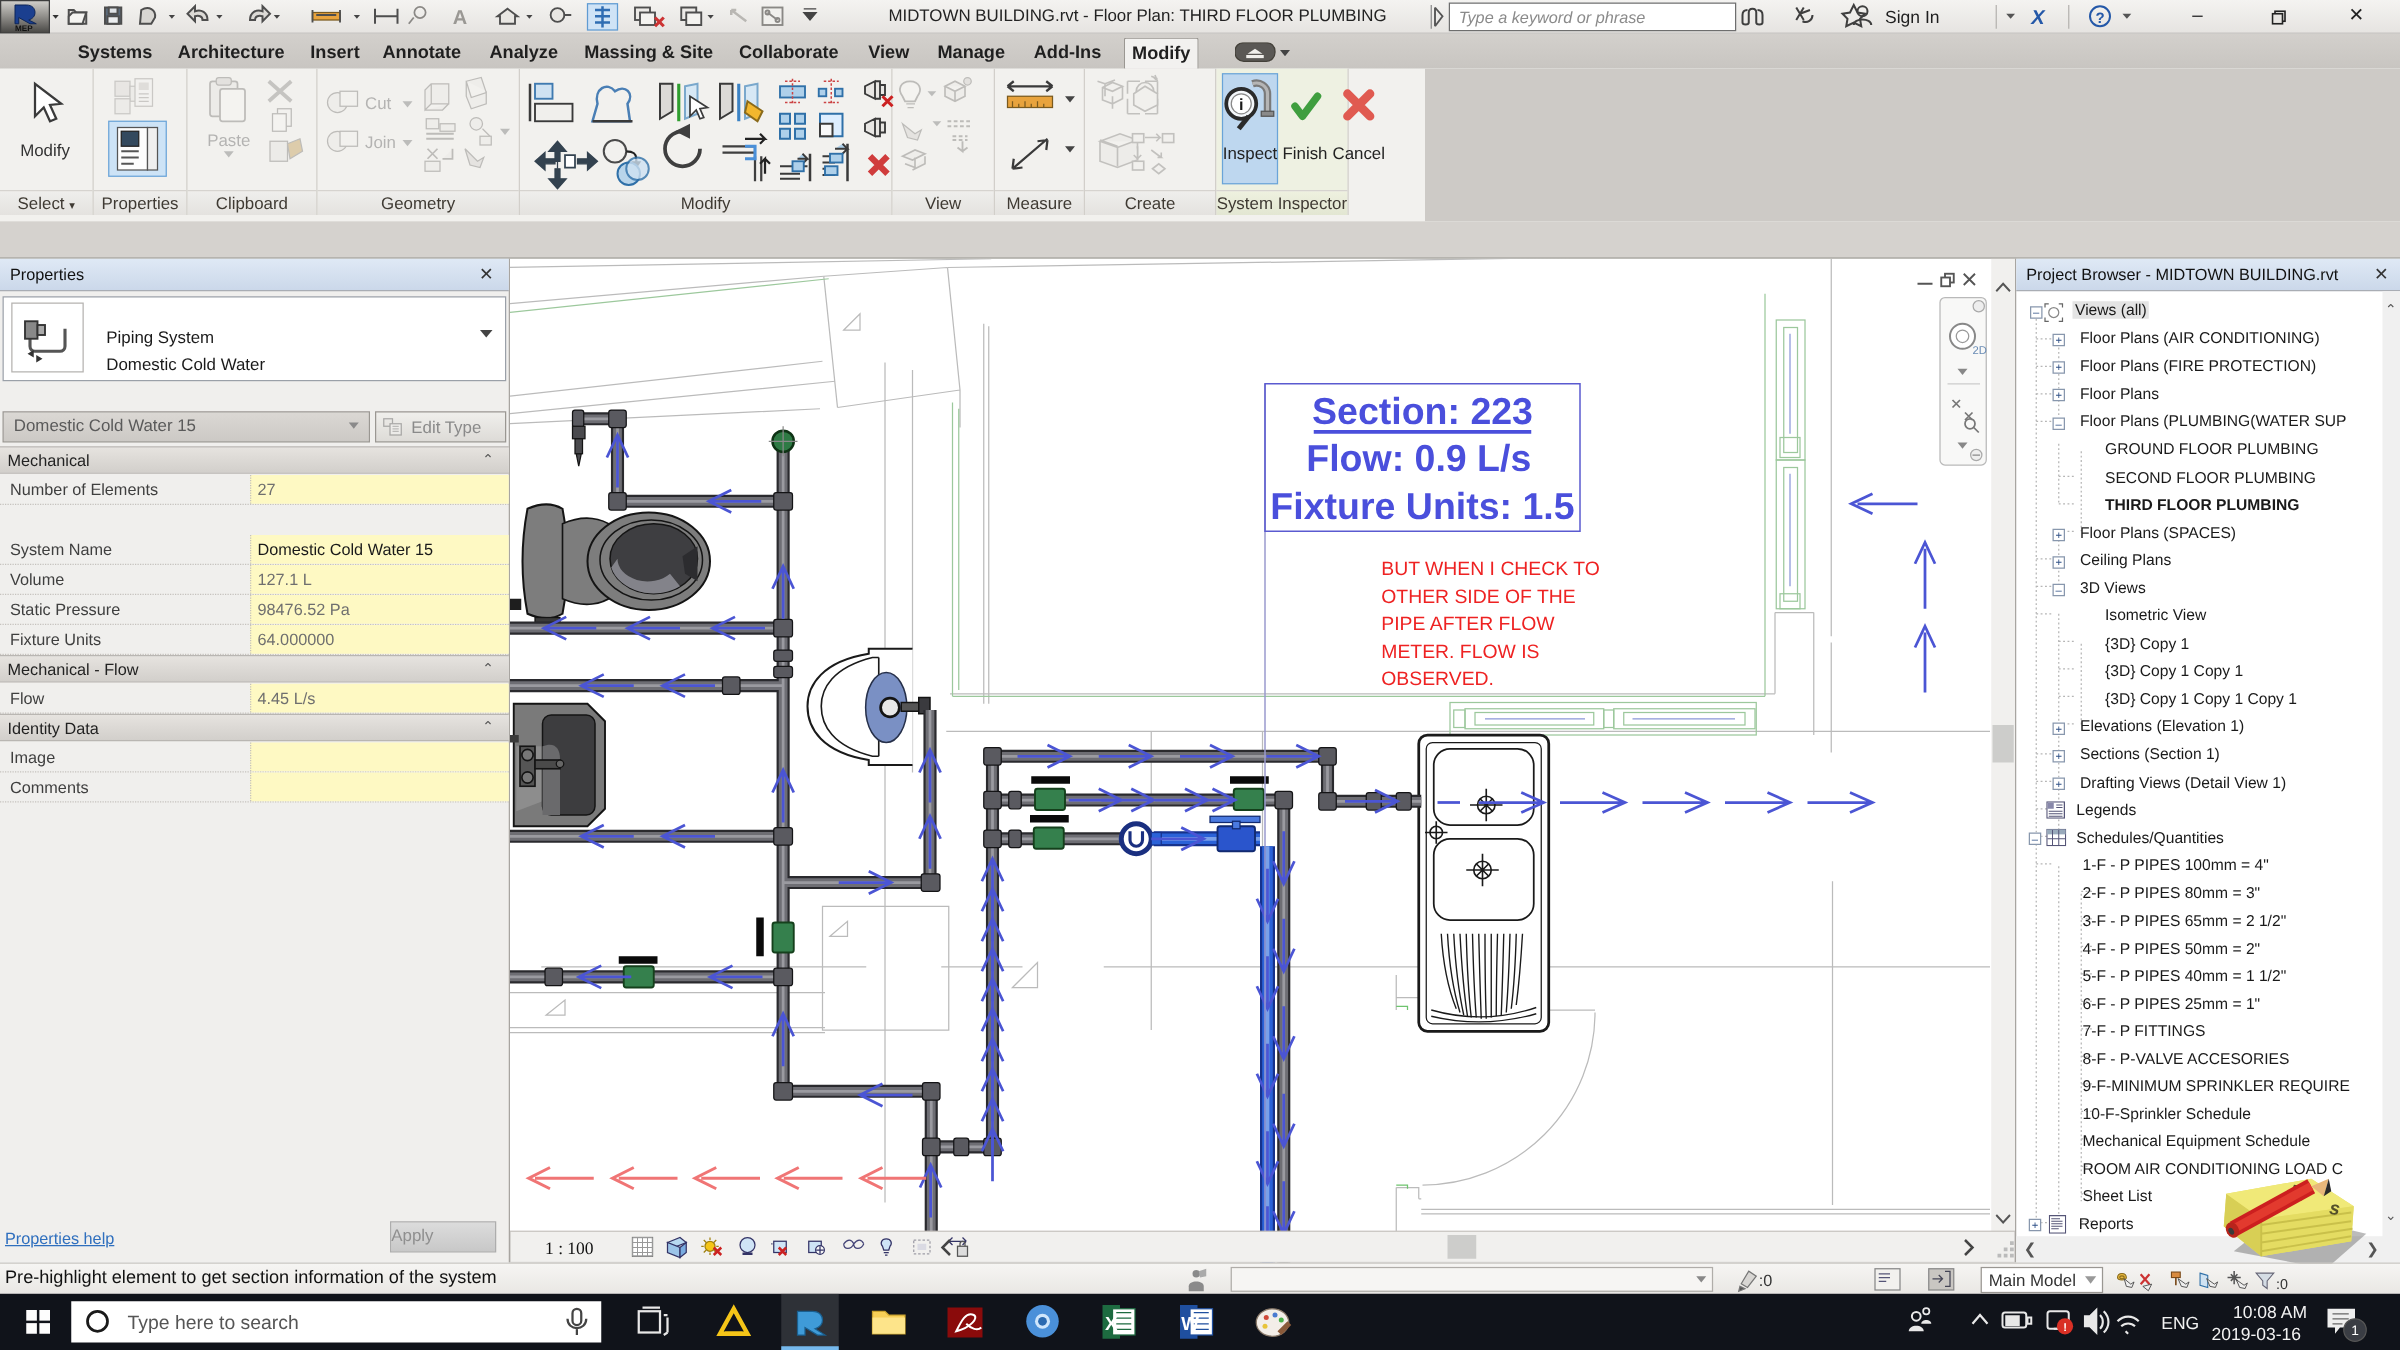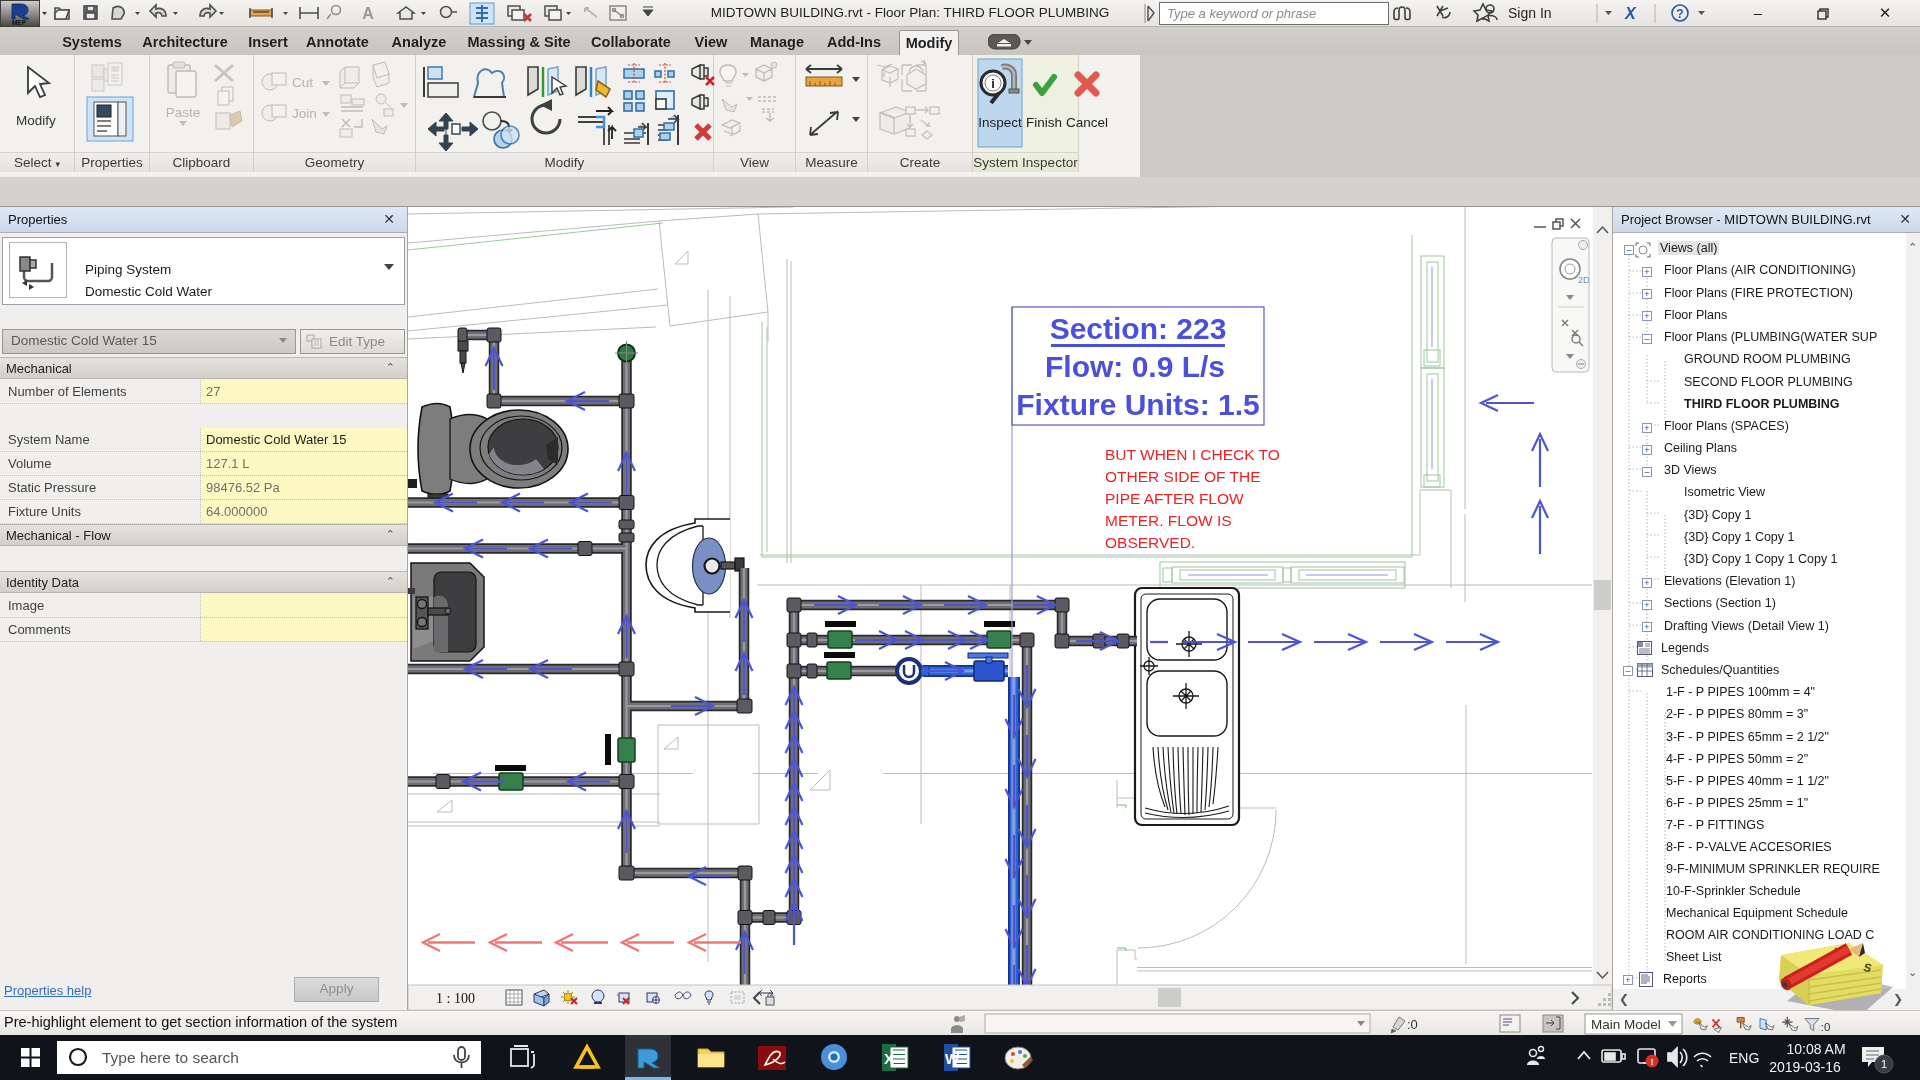--- a/index.html
+++ b/index.html
@@ -895,7 +895,7 @@
         <span class="pm" style="left:29px;top:104px">+</span>
       <div class="trow" style="top:123px;left:51px">Floor Plans (PLUMBING(WATER SUP</div>
         <span class="pm" style="left:29px;top:127px">–</span>
-      <div class="trow" style="top:145px;left:71px">GROUND ROOM PLUMBING</div>
+      <div class="trow" style="top:145px;left:71px">GROUND FLOOR PLUMBING</div>
       <div class="trow" style="top:167.5px;left:71px">SECOND FLOOR PLUMBING</div>
       <div class="trow" style="top:189.5px;left:71px;font-weight:bold">THIRD FLOOR PLUMBING</div>
       <div class="trow" style="top:212px;left:51px">Floor Plans (SPACES)</div>

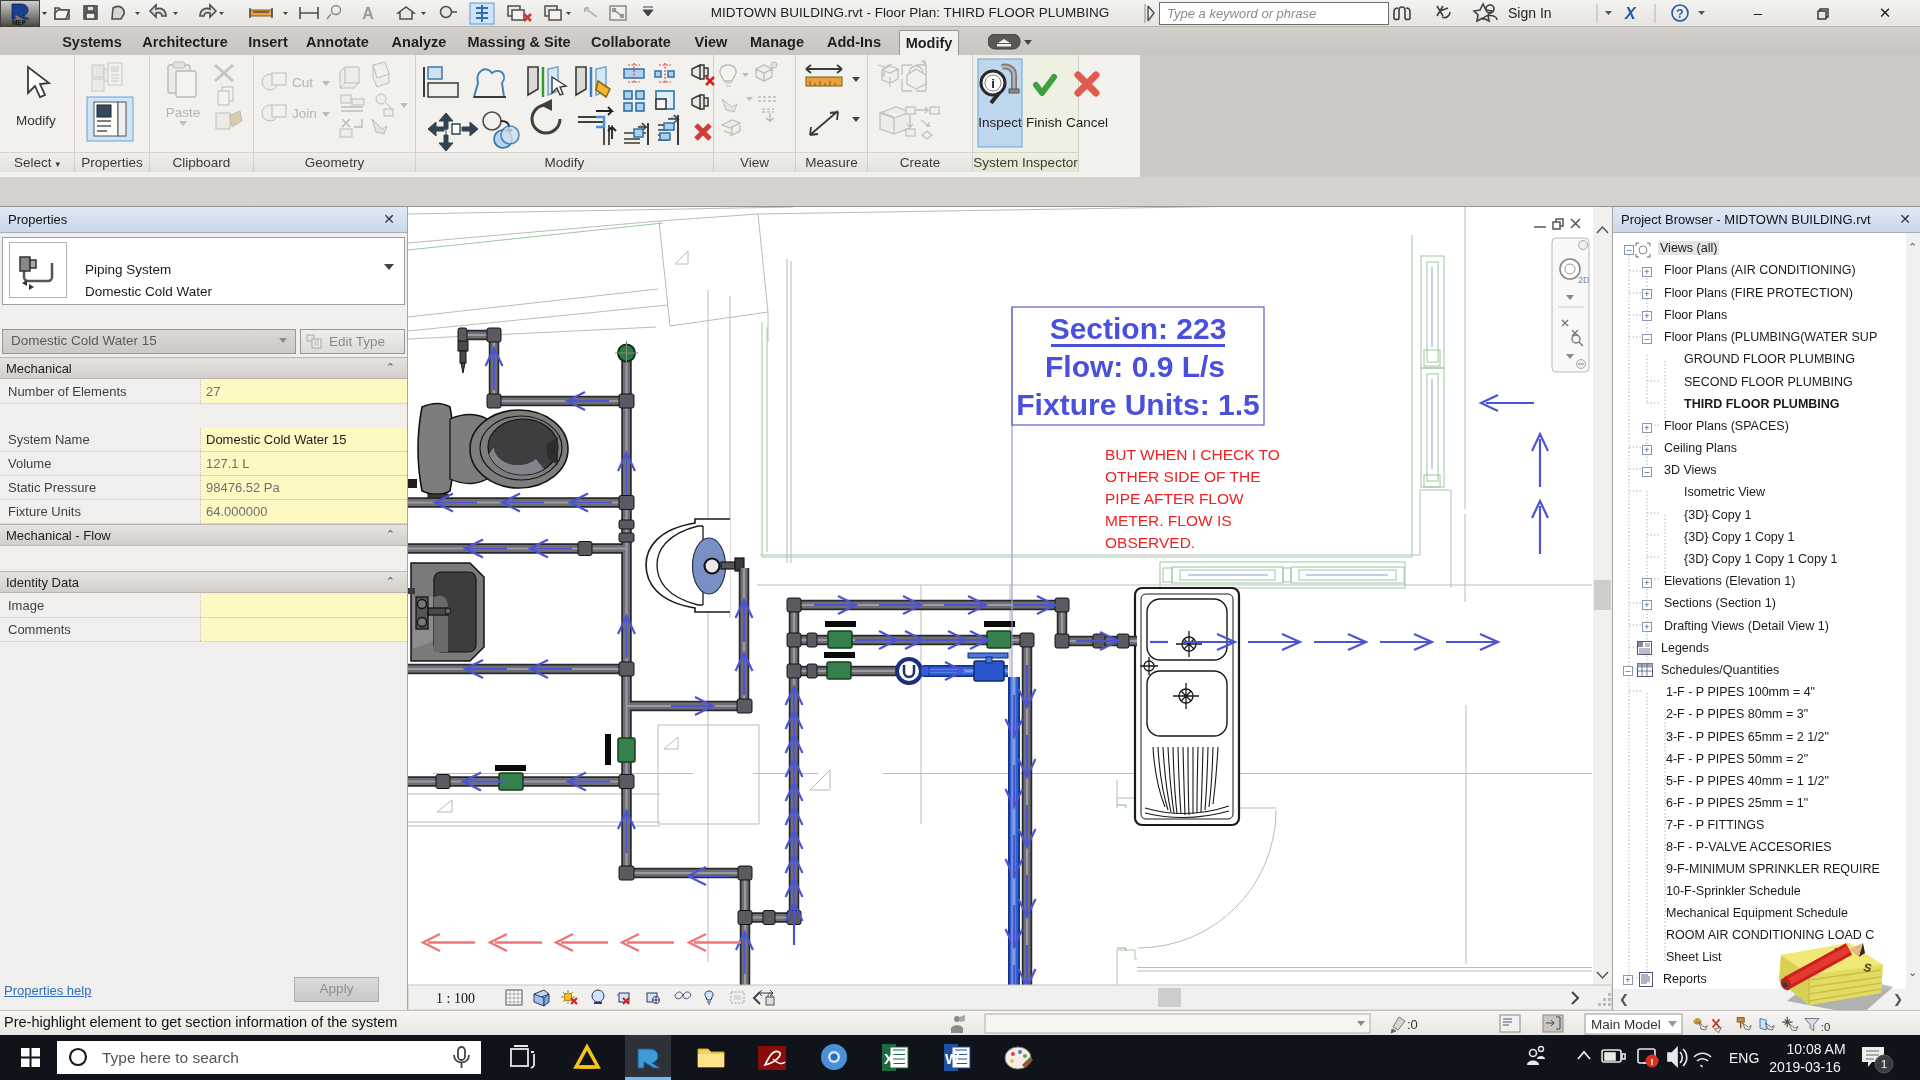--- a/index.html
+++ b/index.html
@@ -444,6 +444,10 @@
           <span class="val gv">64.000000</span>
         </div>
       <div class="abs" style="left:0;top:167px;width:407px;height:22px;background:linear-gradient(#e6e3df,#d2cfcb);border-top:1px solid #b9b6b2;border-bottom:1px solid #b9b6b2;color:#222;padding:3px 0 0 6px">Mechanical - Flow<span style="position:absolute;right:12px;top:3px;color:#555;font-size:11px">⌃</span></div>
+      <div class="row" style="top:190px">
+          <span class="lab">Flow</span>
+          <span class="val gv">4.45 L/s</span>
+        </div>
       <div class="abs" style="left:0;top:214px;width:407px;height:22px;background:linear-gradient(#e6e3df,#d2cfcb);border-top:1px solid #b9b6b2;border-bottom:1px solid #b9b6b2;color:#222;padding:3px 0 0 6px">Identity Data<span style="position:absolute;right:12px;top:3px;color:#555;font-size:11px">⌃</span></div>
       <div class="row" style="top:237px">
           <span class="lab">Image</span>

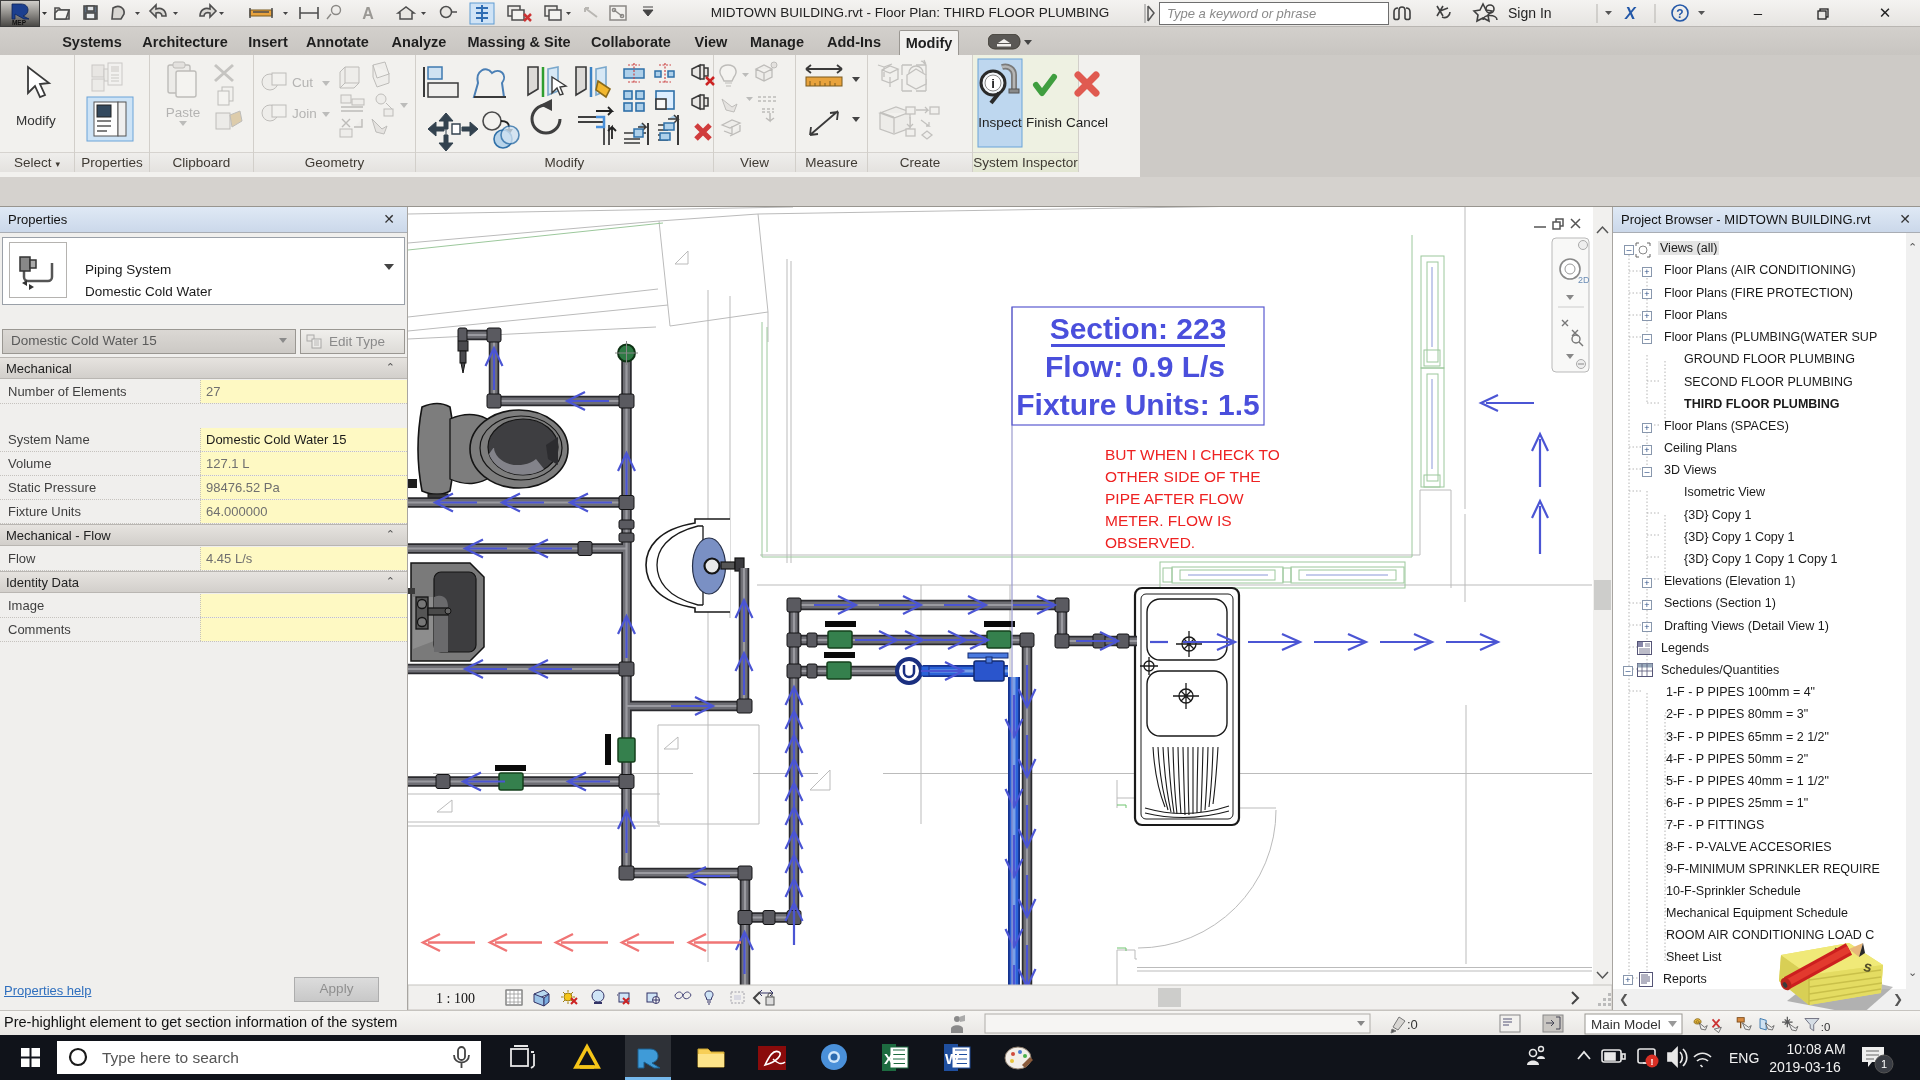--- a/index.html
+++ b/index.html
@@ -459,7 +459,7 @@
         </div>
     </div>
     <div class="abs" style="left:4px;top:776px;font-size:13px;color:#2f6fbe;text-decoration:underline">Properties help</div>
-    <div class="abs" style="left:294px;top:770px;width:85px;height:25px;background:linear-gradient(#dcdcdc,#c8c8c8);border:1px solid #adadad;color:#8f8f8f;font-size:13.5px;text-align:center;padding-top:3px">Apply</div>
+    <div class="abs" style="left:312px;top:770px;width:85px;height:25px;background:linear-gradient(#dcdcdc,#c8c8c8);border:1px solid #adadad;color:#8f8f8f;font-size:13.5px;text-align:left;padding-top:3px">Apply</div>
   </div>
   <div id="canvas">
   <svg width="1204" height="803" viewBox="0 0 1204 803">

